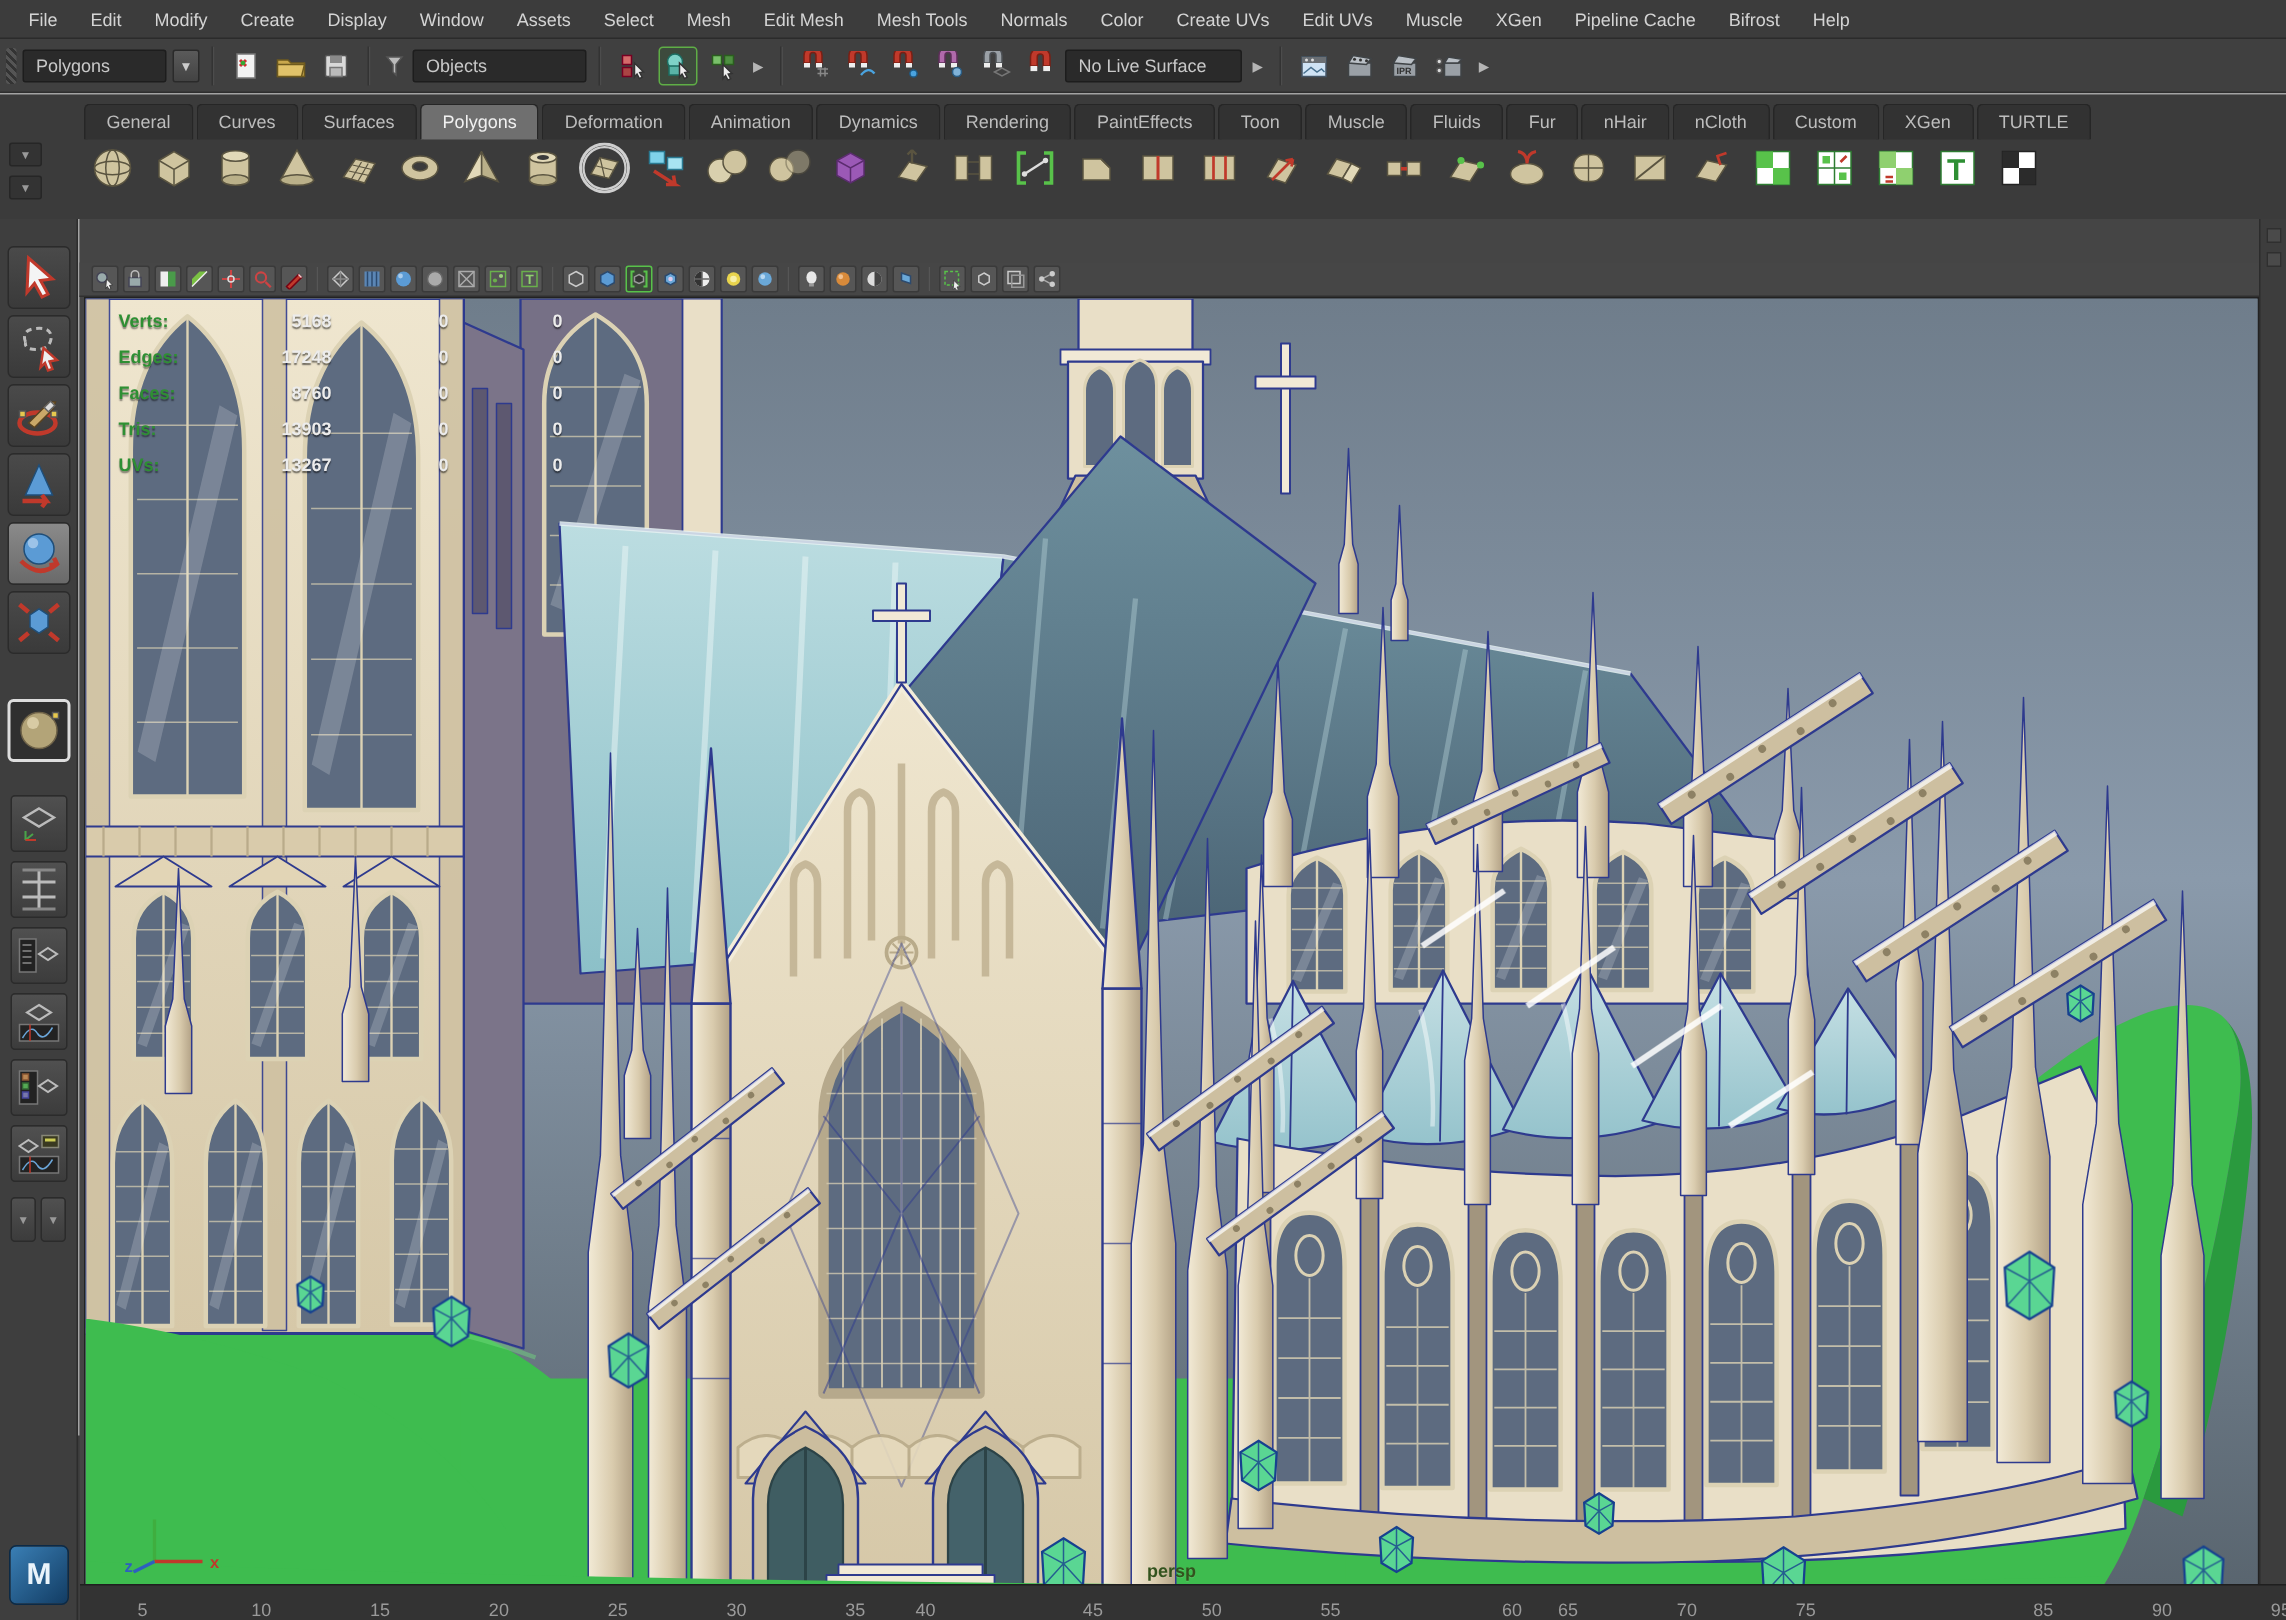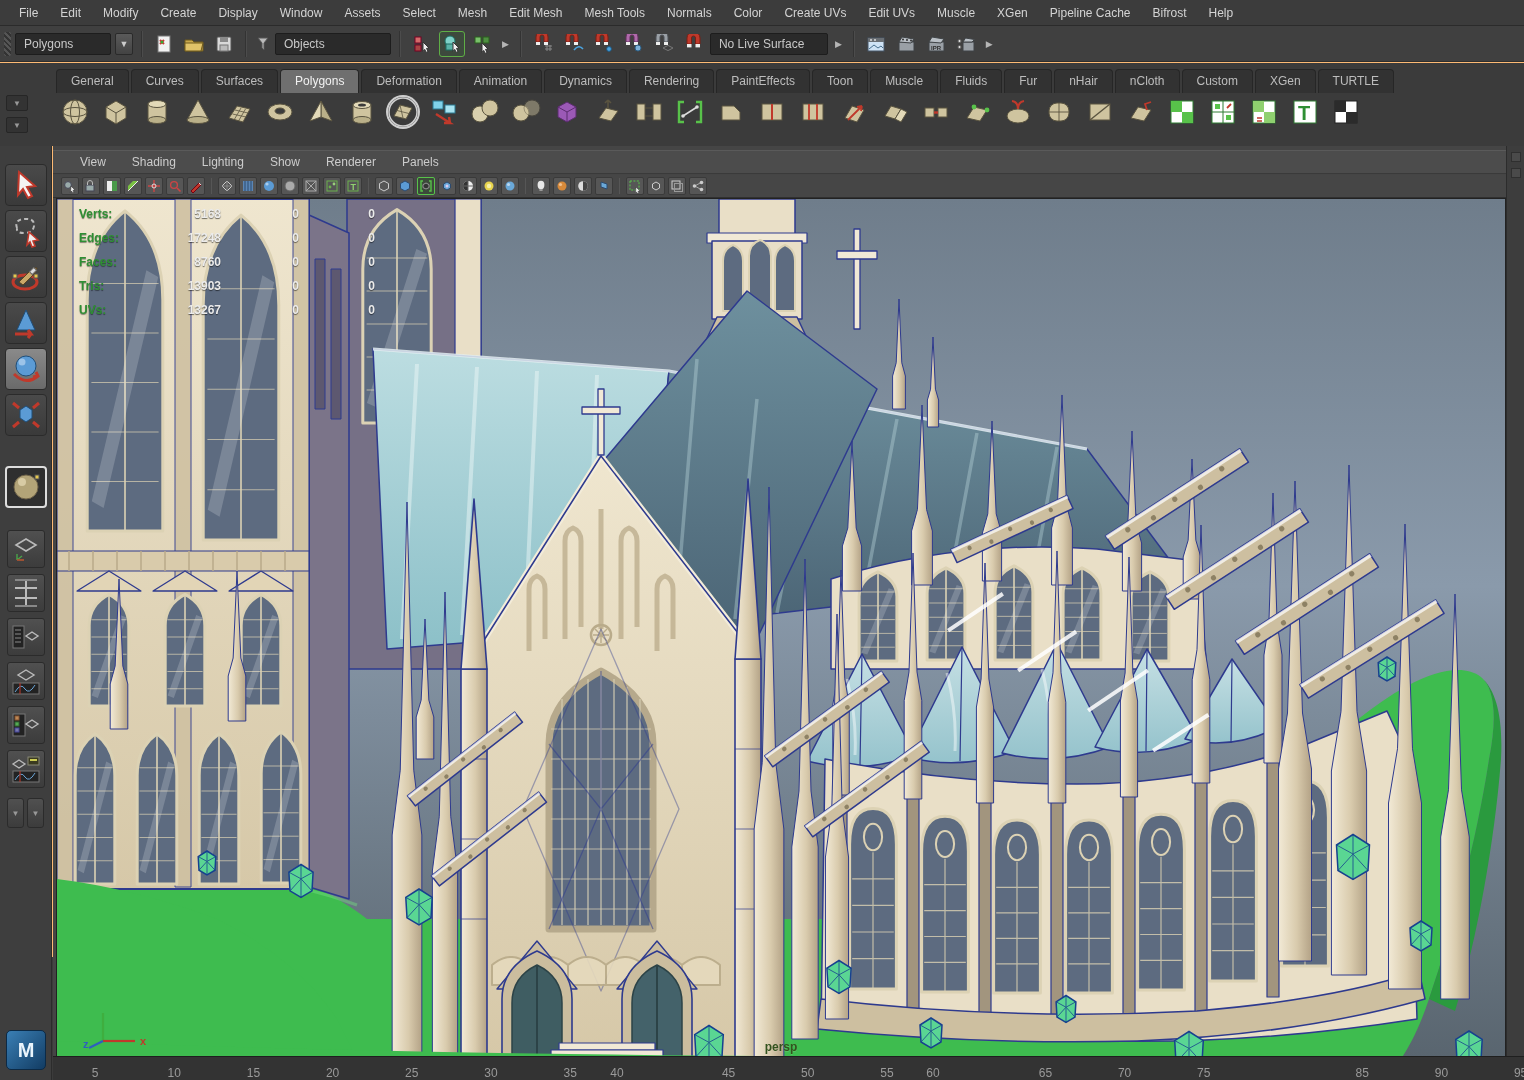--- a/index.html
+++ b/index.html
@@ -5,7 +5,7 @@
   * { margin:0; padding:0; box-sizing:border-box; }
   html,body { width:1524px; height:1080px; overflow:hidden; background:#3b3b3b;
     font-family:"Liberation Sans", sans-serif; -webkit-font-smoothing:antialiased; }
-  .win { position:relative; width:1524px; height:957px; background:#fdba74;text-decoration:underline; }
+  .win { position:relative; width:1524px; height:957px; background:#a3a3a3;text-decoration:underline; }
 
   
   .menubar { position:absolute; left:0; top:0; width:100%; height:26px; background:#3c3c3c;

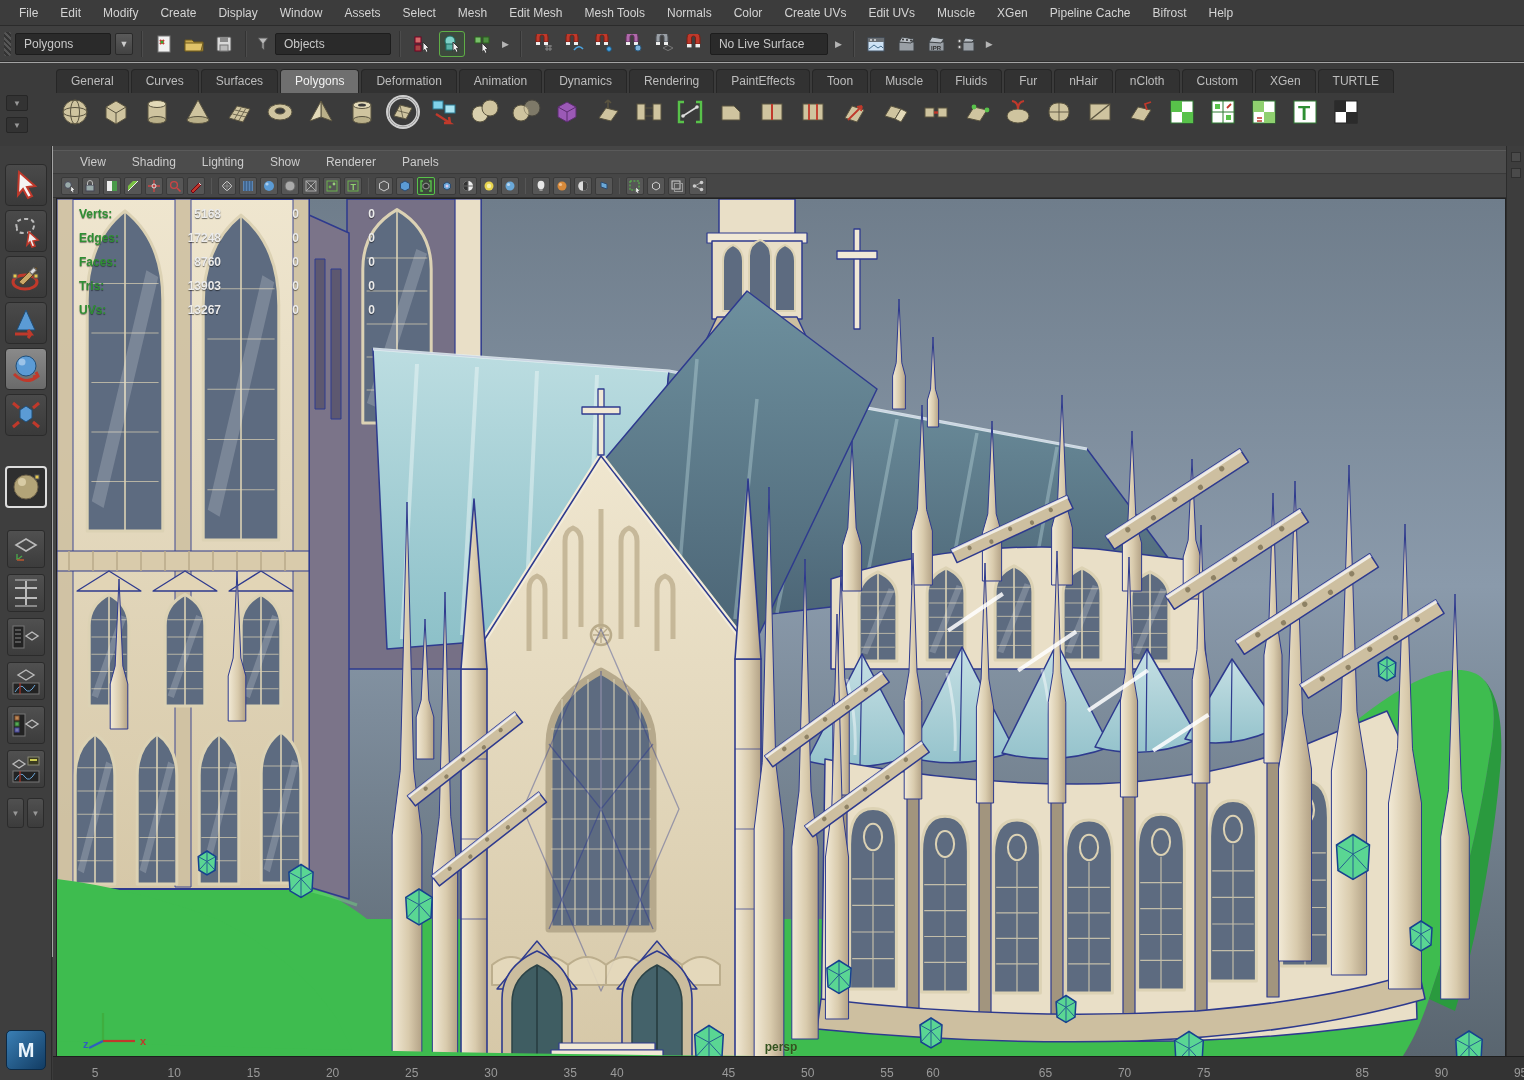--- a/index.html
+++ b/index.html
@@ -599,14 +599,6 @@
   </div>
 
   <div class="panel">
-    <div class="panel-menubar" id="panel-menus">
-        <span class="panel-menu-item">View</span>
-        <span class="panel-menu-item">Shading</span>
-        <span class="panel-menu-item">Lighting</span>
-        <span class="panel-menu-item">Show</span>
-        <span class="panel-menu-item">Renderer</span>
-        <span class="panel-menu-item">Panels</span>
-      </div>
 
     <div class="panel-toolbar">
       <div class="pt">

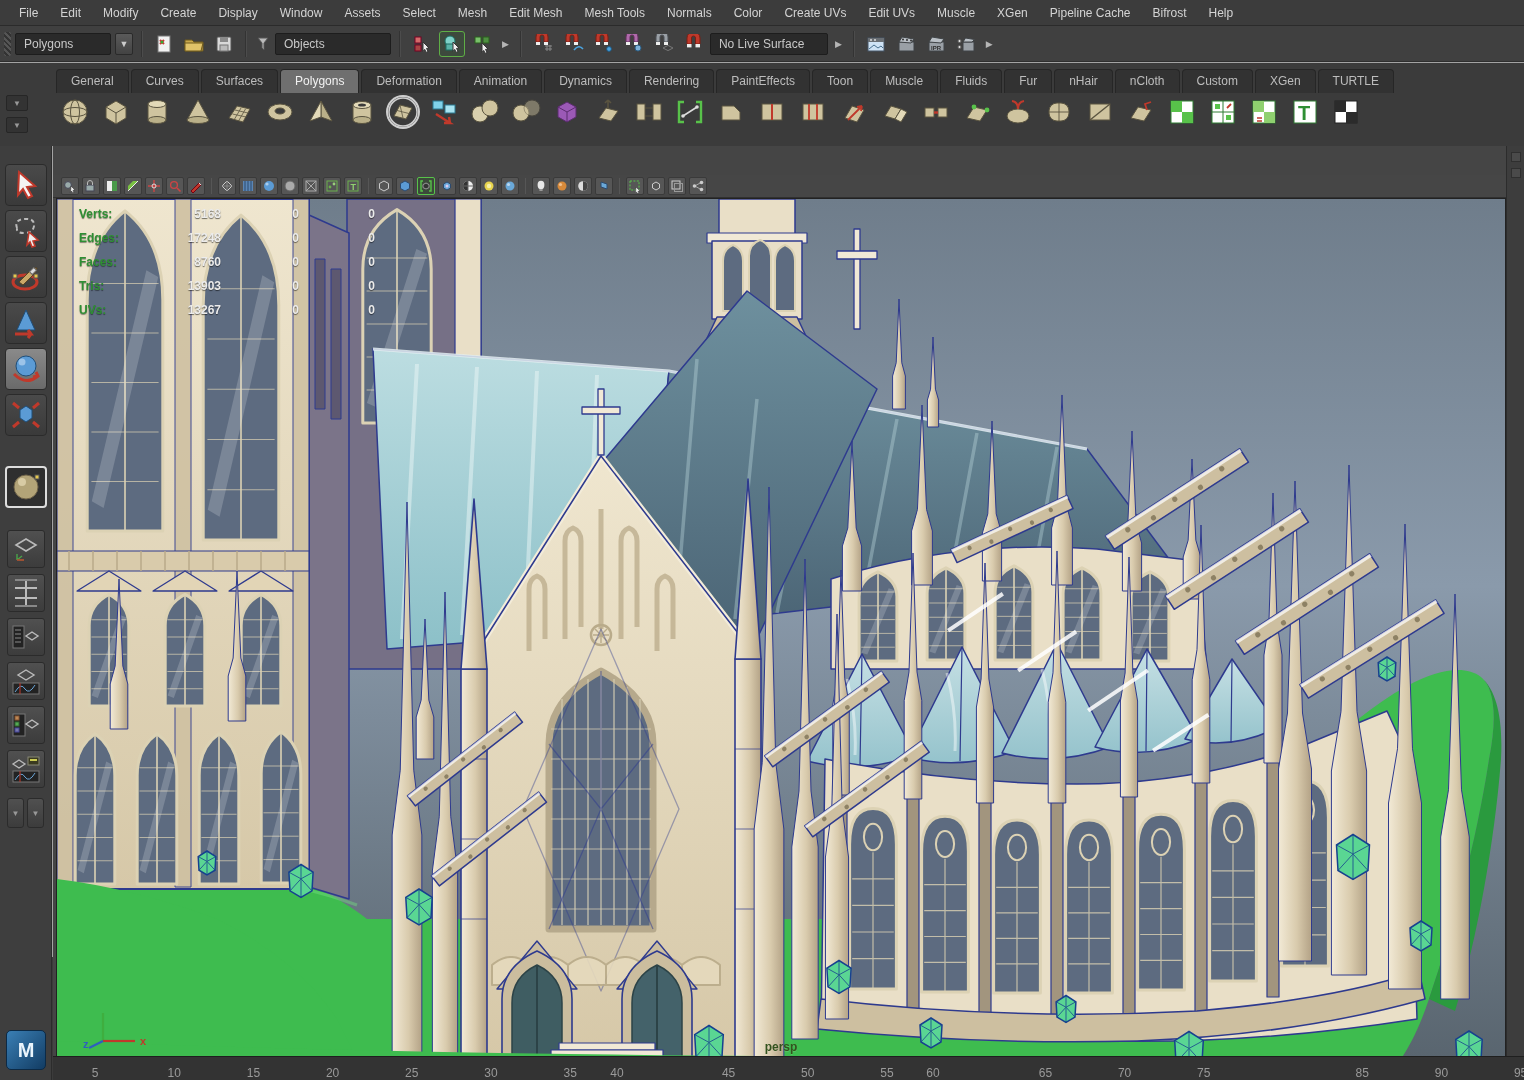--- a/index.html
+++ b/index.html
@@ -1132,7 +1132,7 @@
       <span class="tick" style="left: 675.6px;">45</span>
       <span class="tick" style="left: 754.8px;">50</span>
       <span class="tick" style="left: 834px;">55</span>
-      <span class="tick" style="left: 880px;">60</span>
+      <span class="tick" style="left: 955px;">60</span>
       <span class="tick" style="left: 992.4px;">65</span>
       <span class="tick" style="left: 1071.6px;">70</span>
       <span class="tick" style="left: 1150.8px;">75</span>

